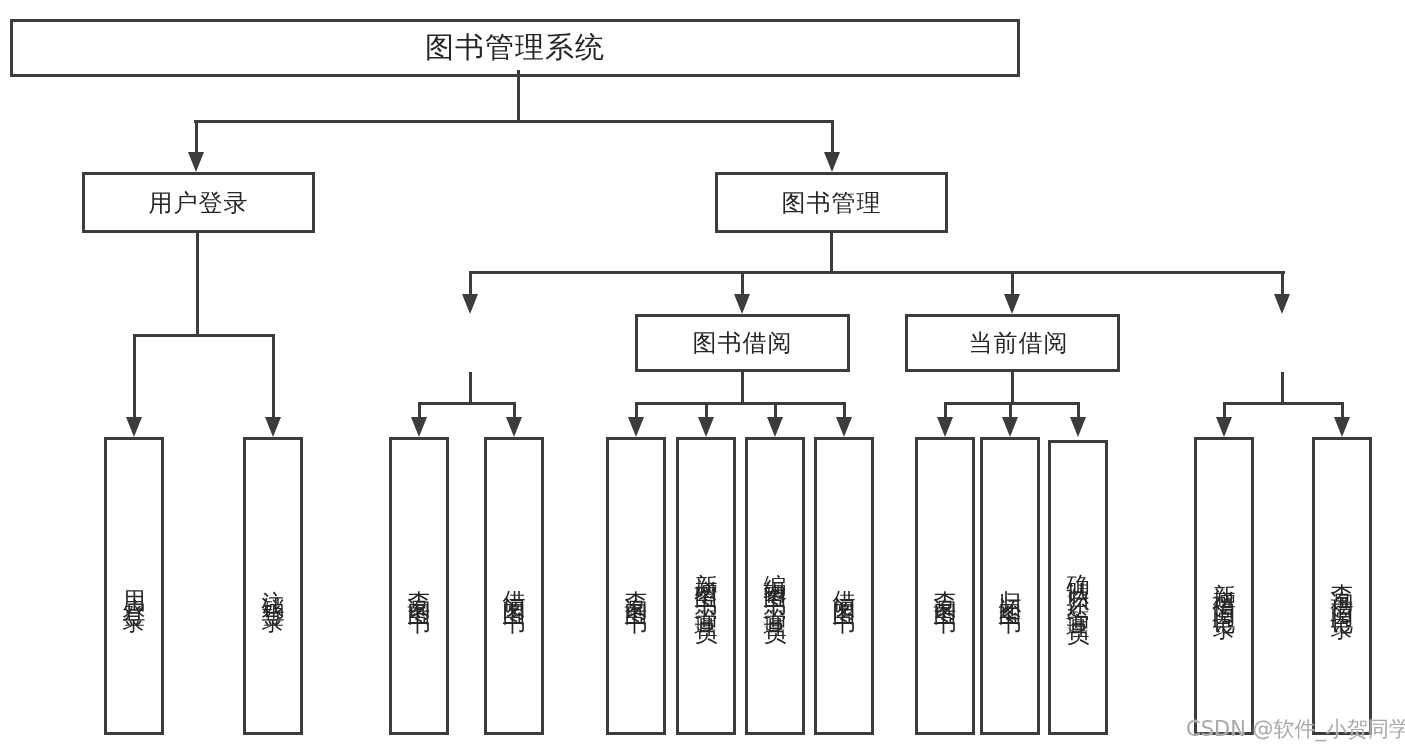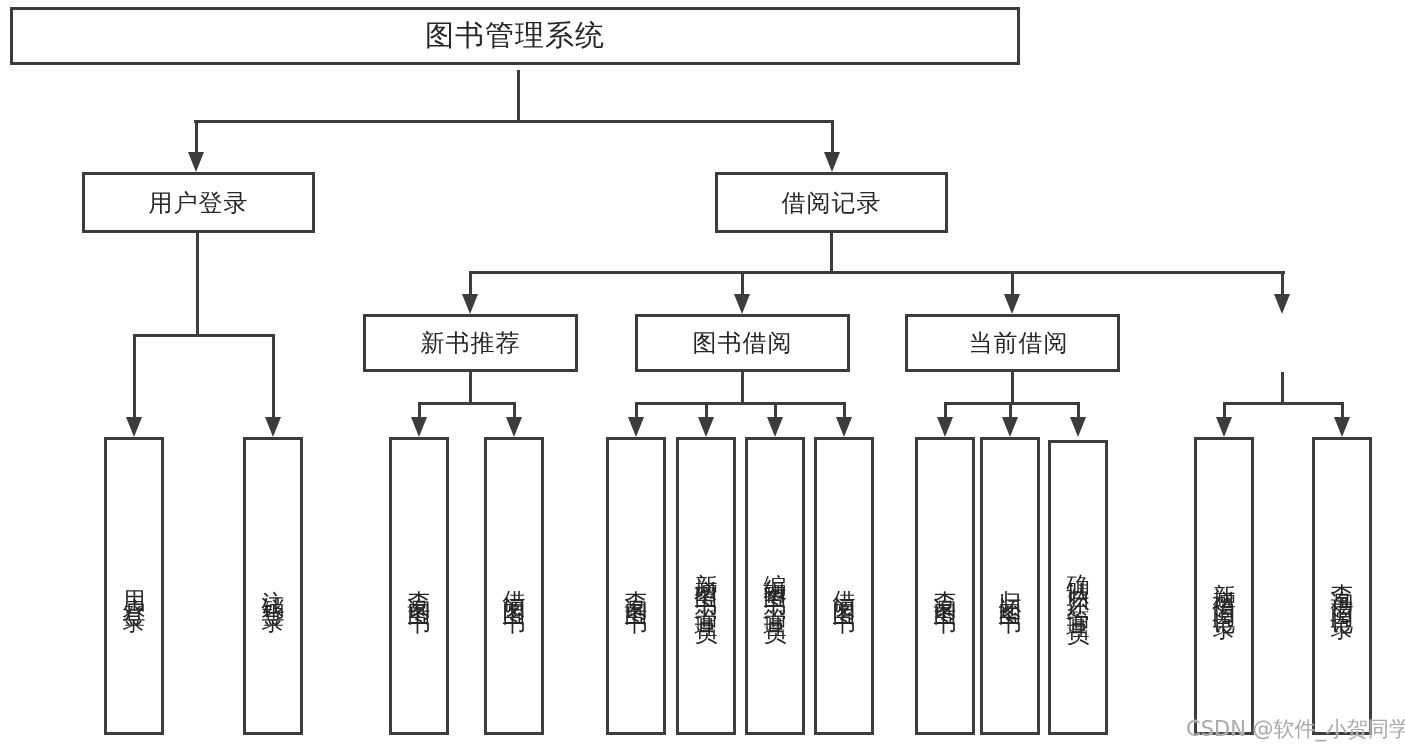--- a/index.html
+++ b/index.html
@@ -55,7 +55,7 @@
 
 <div class="canvas">
 
-  <div class="box box-title" style="left:10px;top:7px;width:1010px;height:58px;">
+  <div class="box box-title" style="left:10px;top:19px;width:1010px;height:58px;">
     <span>图书管理系统</span>
   </div>
 

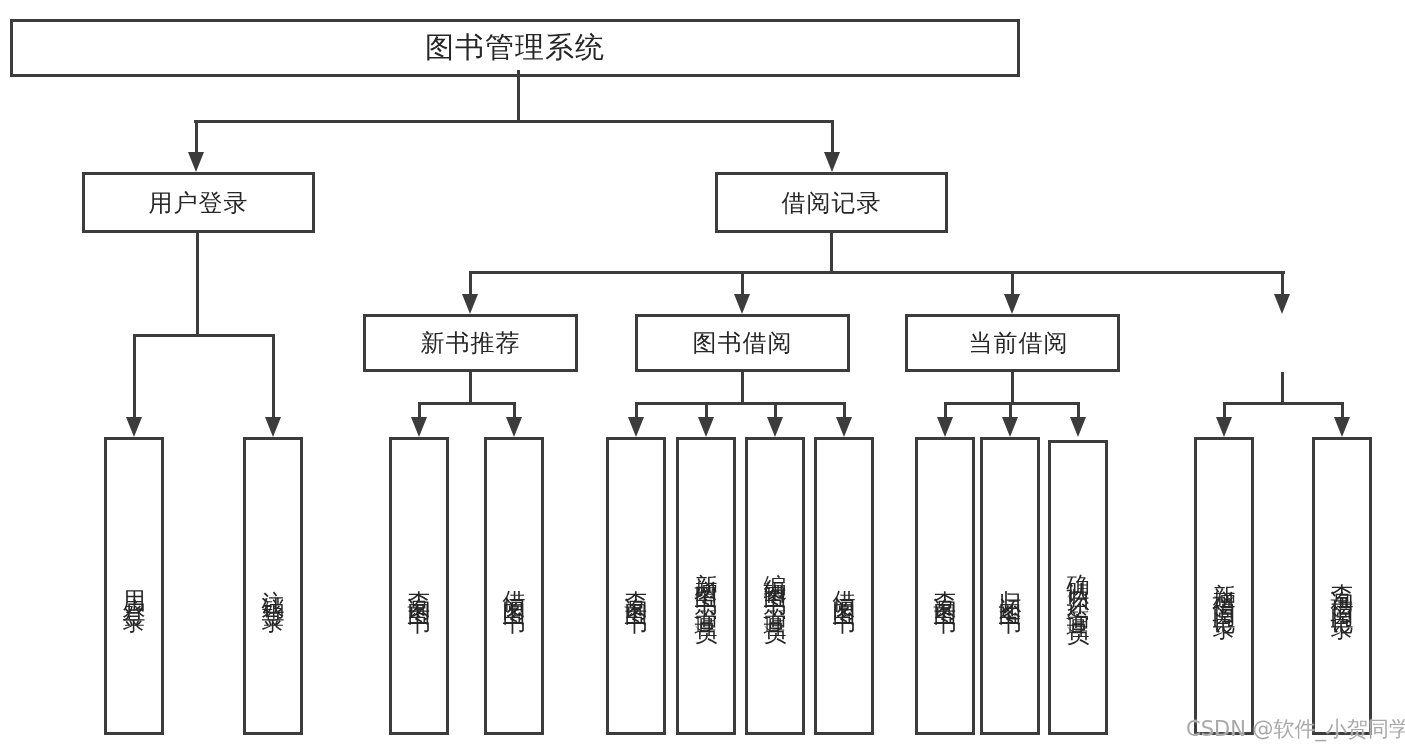--- a/index.html
+++ b/index.html
@@ -70,7 +70,7 @@
     <span>用户登录</span>
   </div>
   <div class="box box-h" style="left:715px;top:172px;width:233px;height:61px;">
-    <span>借阅记录</span>
+    <span>图书管理</span>
   </div>
 
   <div class="vline" style="left:196px;top:233px;height:104px;"></div>

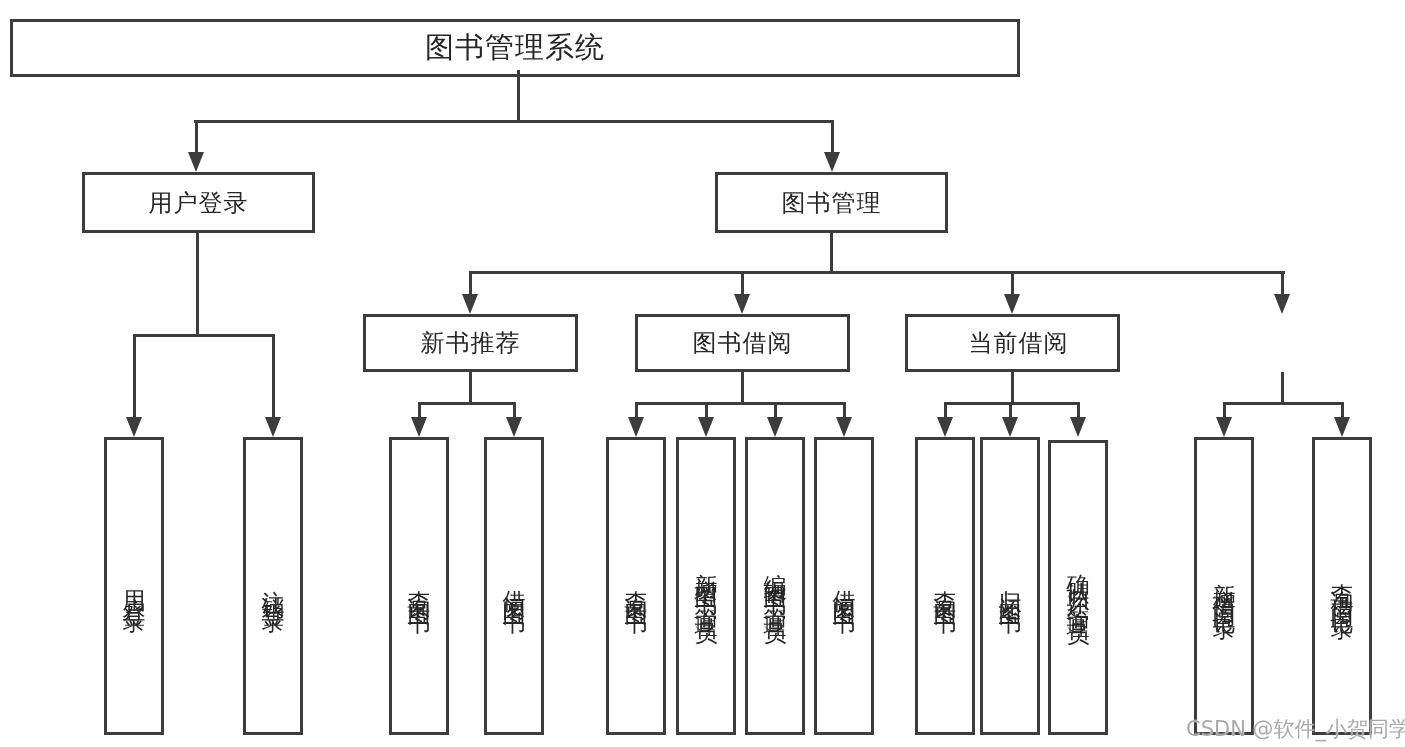--- a/index.html
+++ b/index.html
@@ -91,9 +91,6 @@
   <div class="vline" style="left:1280.5px;top:271px;height:23px;"></div>
   <div class="arrow" style="left:1274px;top:294px;"></div>
 
-  <div class="box box-h" style="left:363px;top:314px;width:215px;height:58px;">
-    <span>新书推荐</span>
-  </div>
   <div class="box box-h" style="left:635px;top:314px;width:215px;height:58px;justify-content:center;">
     <span>图书借阅</span>
   </div>

